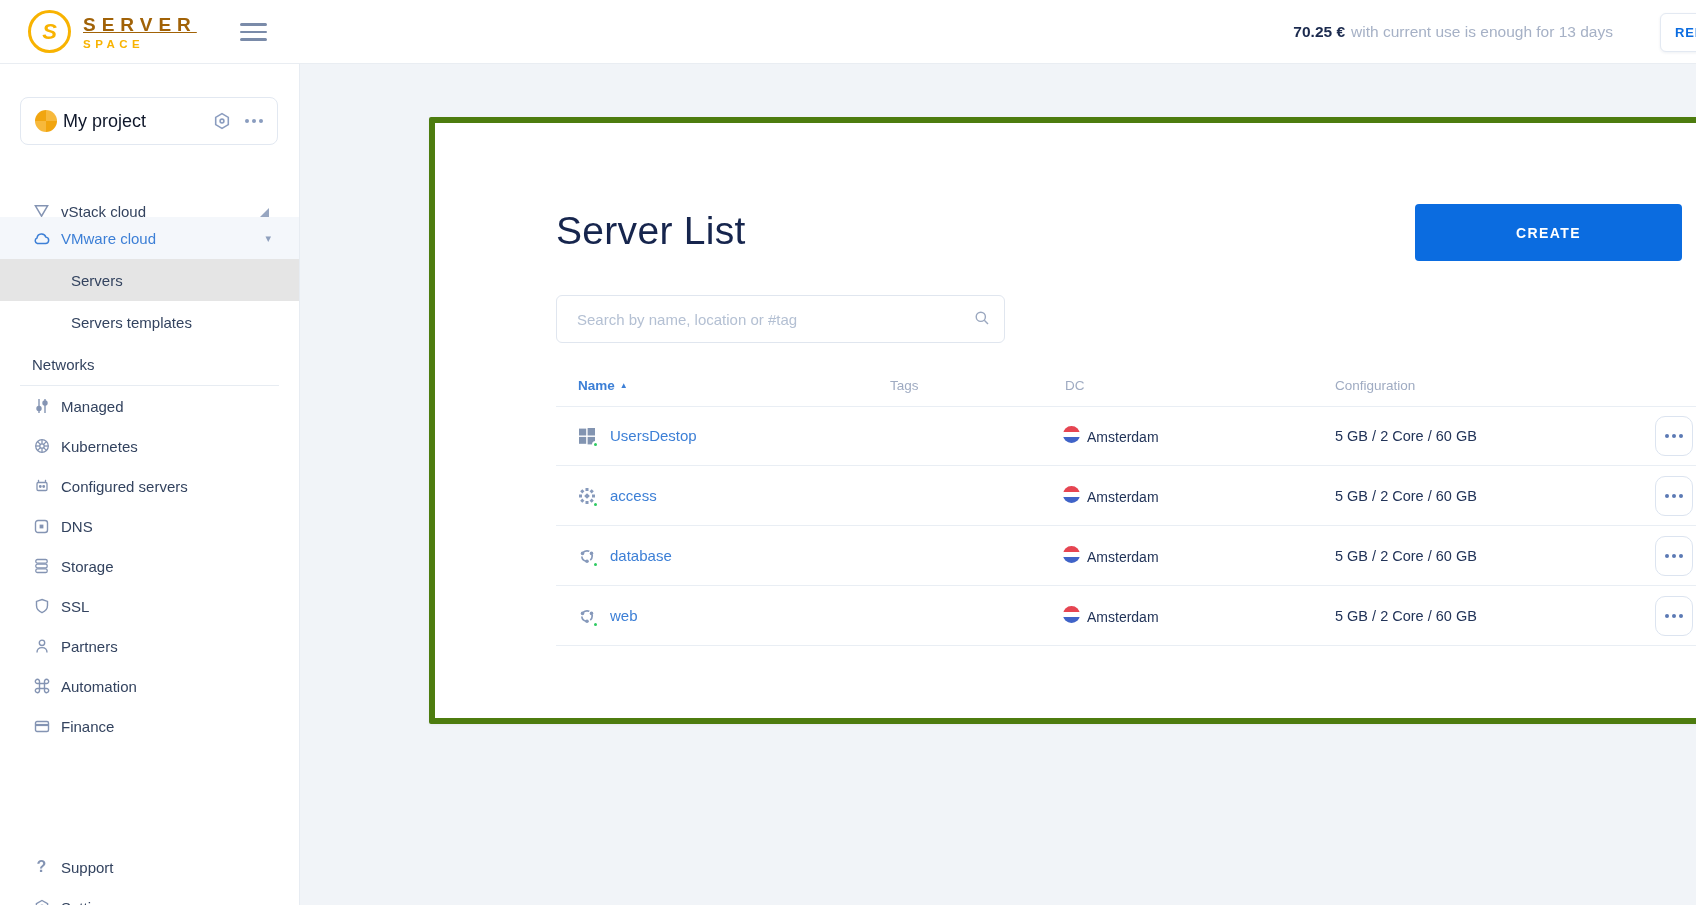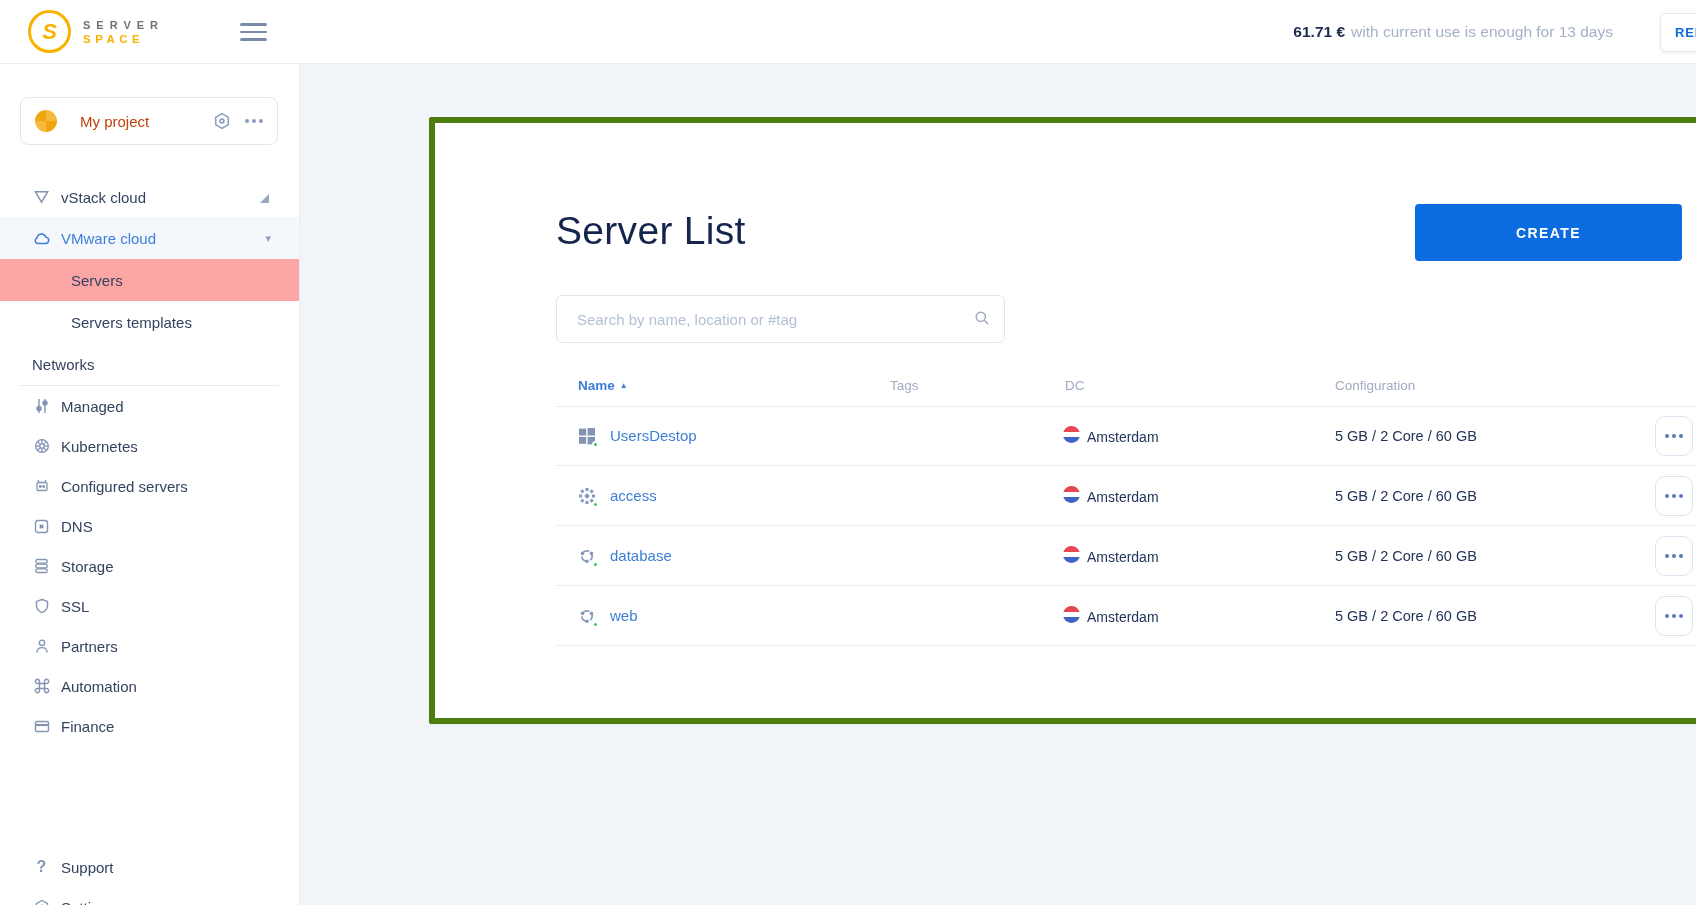--- a/index.html
+++ b/index.html
@@ -14,7 +14,7 @@
                display:flex; align-items:center; justify-content:center;
                color:#f8b301; font-weight:bold; font-size:22px; font-style:italic; }
   .word { margin-left:12px; }
-  .word-top { font-size:11px; font-weight:bold; letter-spacing:6px; color:#737373; }
+  .word-top { font-size:19px; font-weight:bold; letter-spacing:6px; color:#a16207;text-decoration:underline; }
   .word-bottom { font-size:11.5px; font-weight:bold; letter-spacing:4.5px; color:#f8b301; margin-top:2px; }
   .hamburger { position:absolute; left:240px; top:23px; width:27px; height:18px; cursor:pointer; }
   .hamburger div { height:2.5px; background:#7a8ba9; border-radius:2px; margin-bottom:5px; }

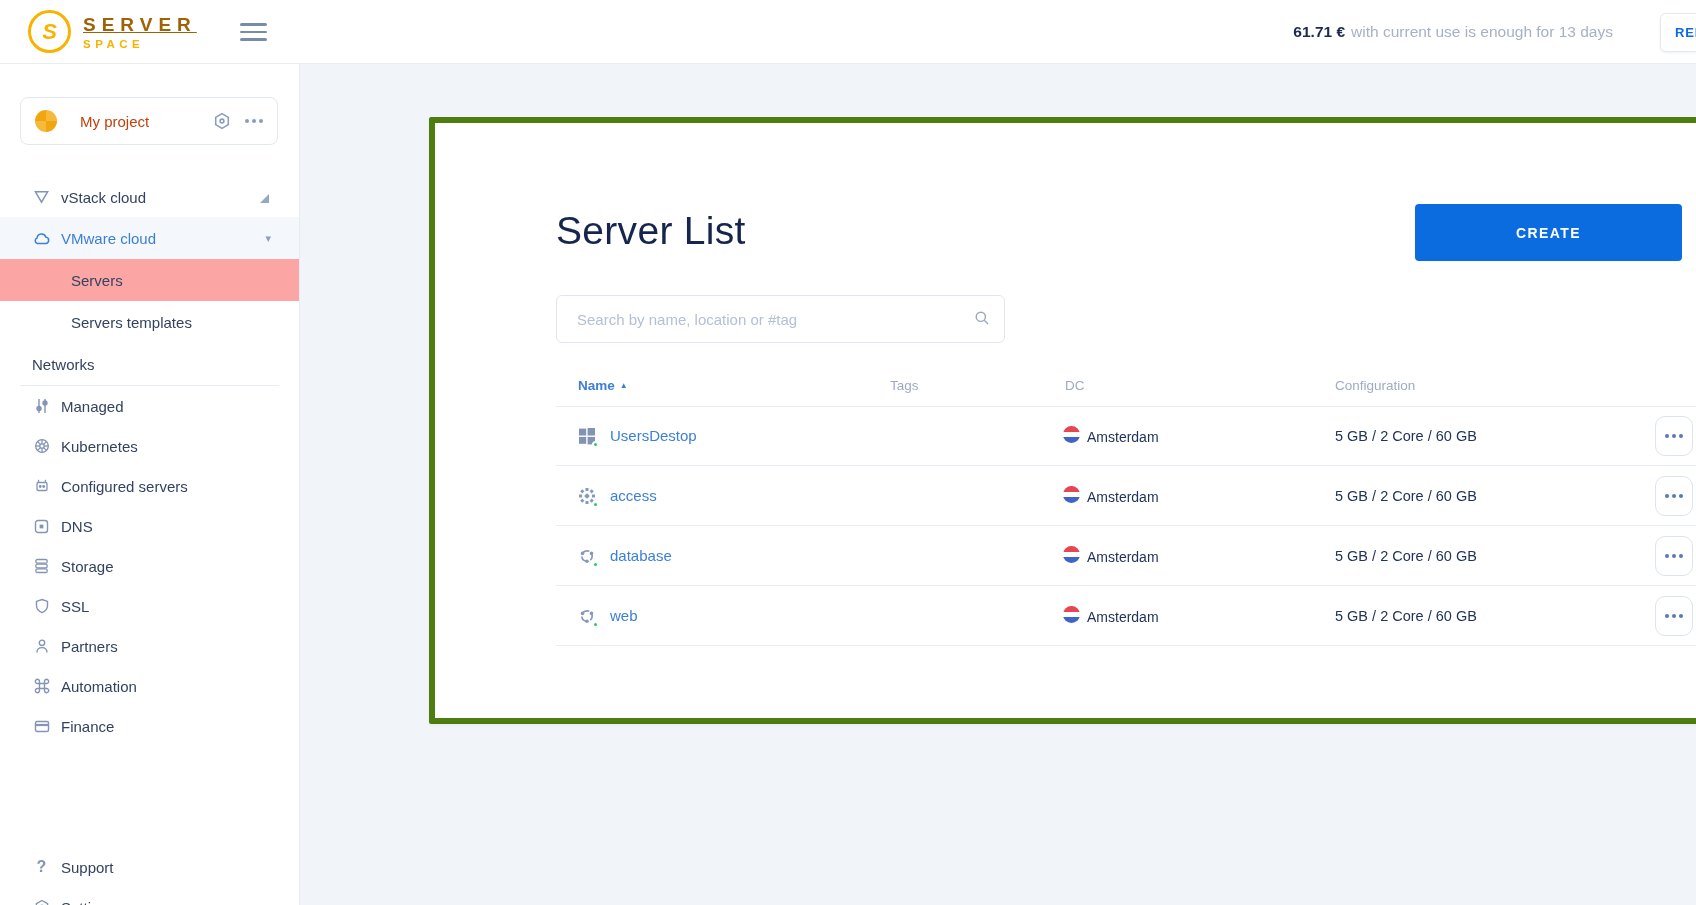--- a/index.html
+++ b/index.html
@@ -112,7 +112,7 @@
       <div></div>
     </div>
   <div class="balance">
-    <b>61.71 €</b>
+    <b>70.25 €</b>
     <span class="note">with current use is enough for 13 days</span>
   </div>
   <button class="refill-btn">REFILL</button>

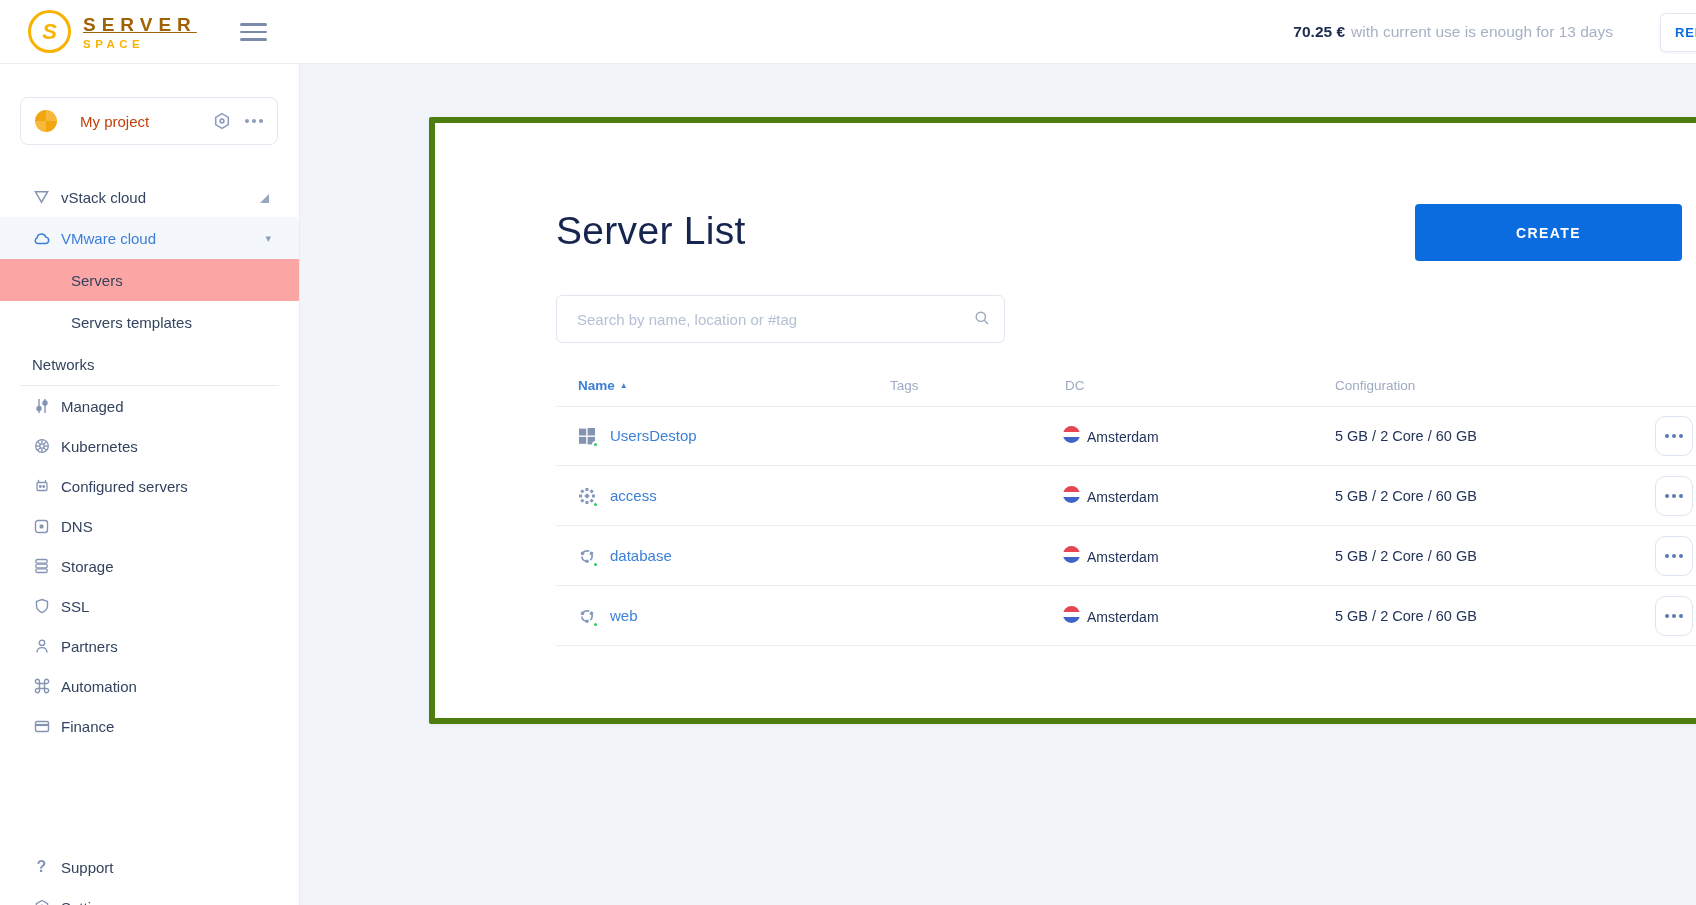--- a/index.html
+++ b/index.html
@@ -34,7 +34,7 @@
                   padding:0 14px; cursor:pointer; }
   .avatar { width:22px; height:22px; border-radius:50%;
             background:conic-gradient(#f7b93c 0 25%, #f1a50f 0 50%, #f7b93c 0 75%, #f1a50f 0); }
-  .project-name { margin-left:23px; font-size:15px; color:#c2410c; }
+  .project-name { margin-left:6px; font-size:18px; color:#0f172a; }
   .project-card .spacer { flex:1; }
   .icon-slate { color:#8a9cbf; }
   .dots3 { display:flex; gap:3px; margin-left:14px; }

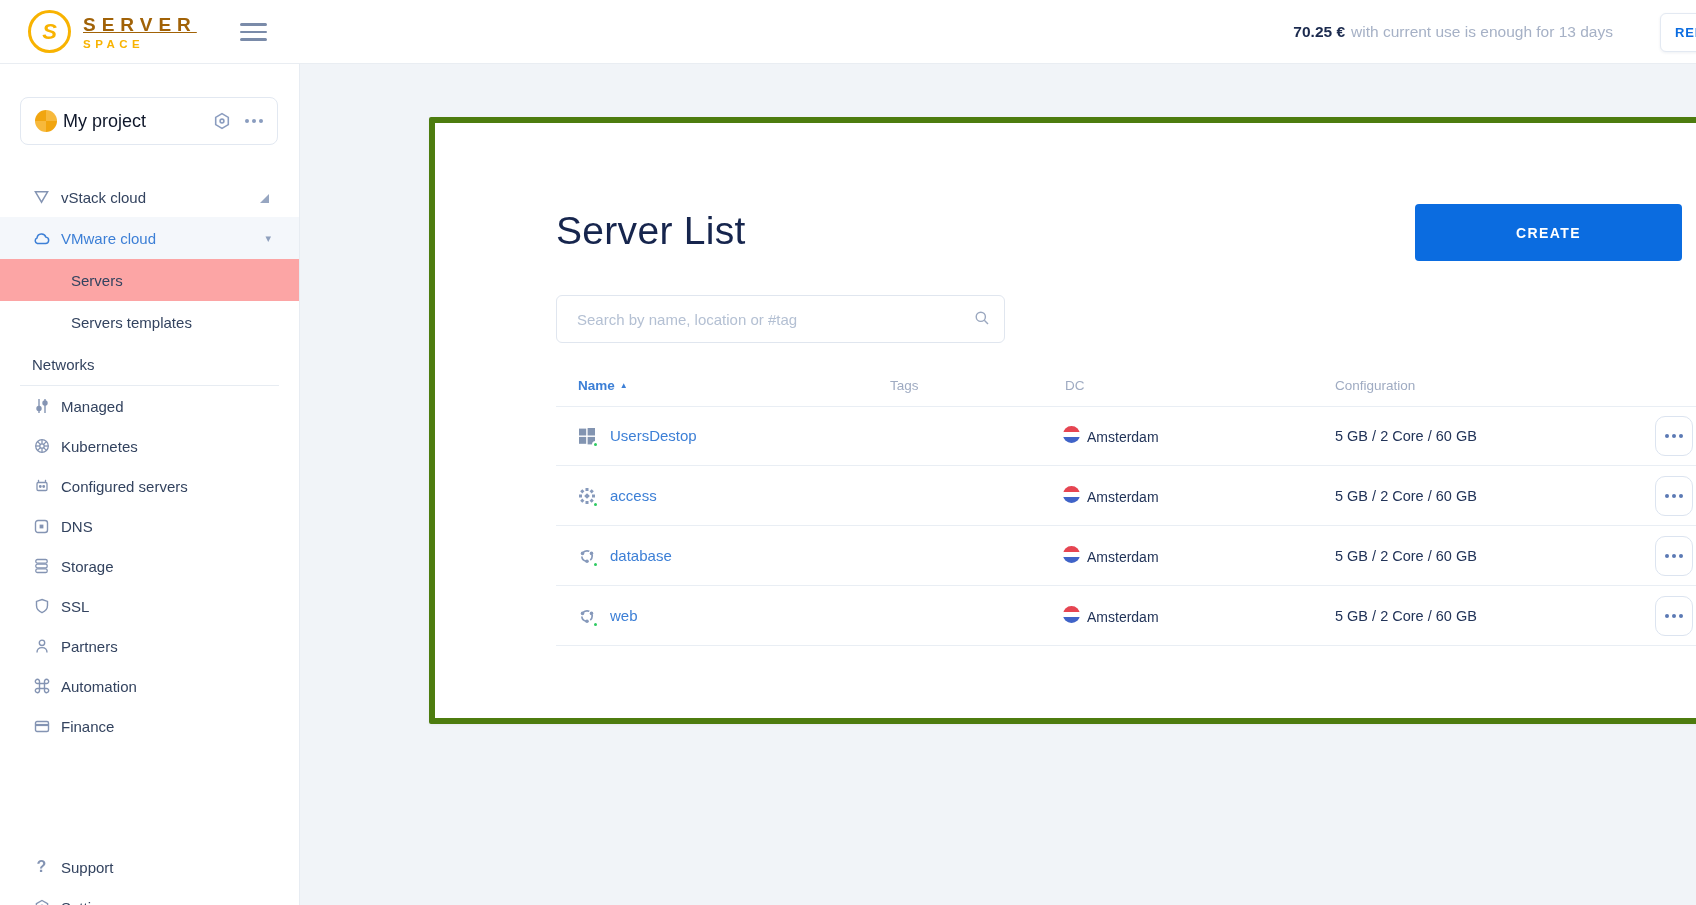--- a/index.html
+++ b/index.html
@@ -44,7 +44,7 @@
              font-size:15px; color:#33435f; }
   .nav-row .nic { width:17px; margin-left:33px; margin-right:11px; display:flex; justify-content:center; }
   .nav-sub { padding-left:71px; }
-  .row-vstack   { top:113px; height:40px;text-align:right; }
+  .row-vstack   { top:127px; height:40px;text-align:right; }
   .row-vmware   { top:153px; height:42px; background:#f4f7fb; color:#3c7fd6; }
   .row-servers  { top:195px; height:42px; background:#fca5a5;text-align:right; }
   .row-templates{ top:237px; height:42px; }

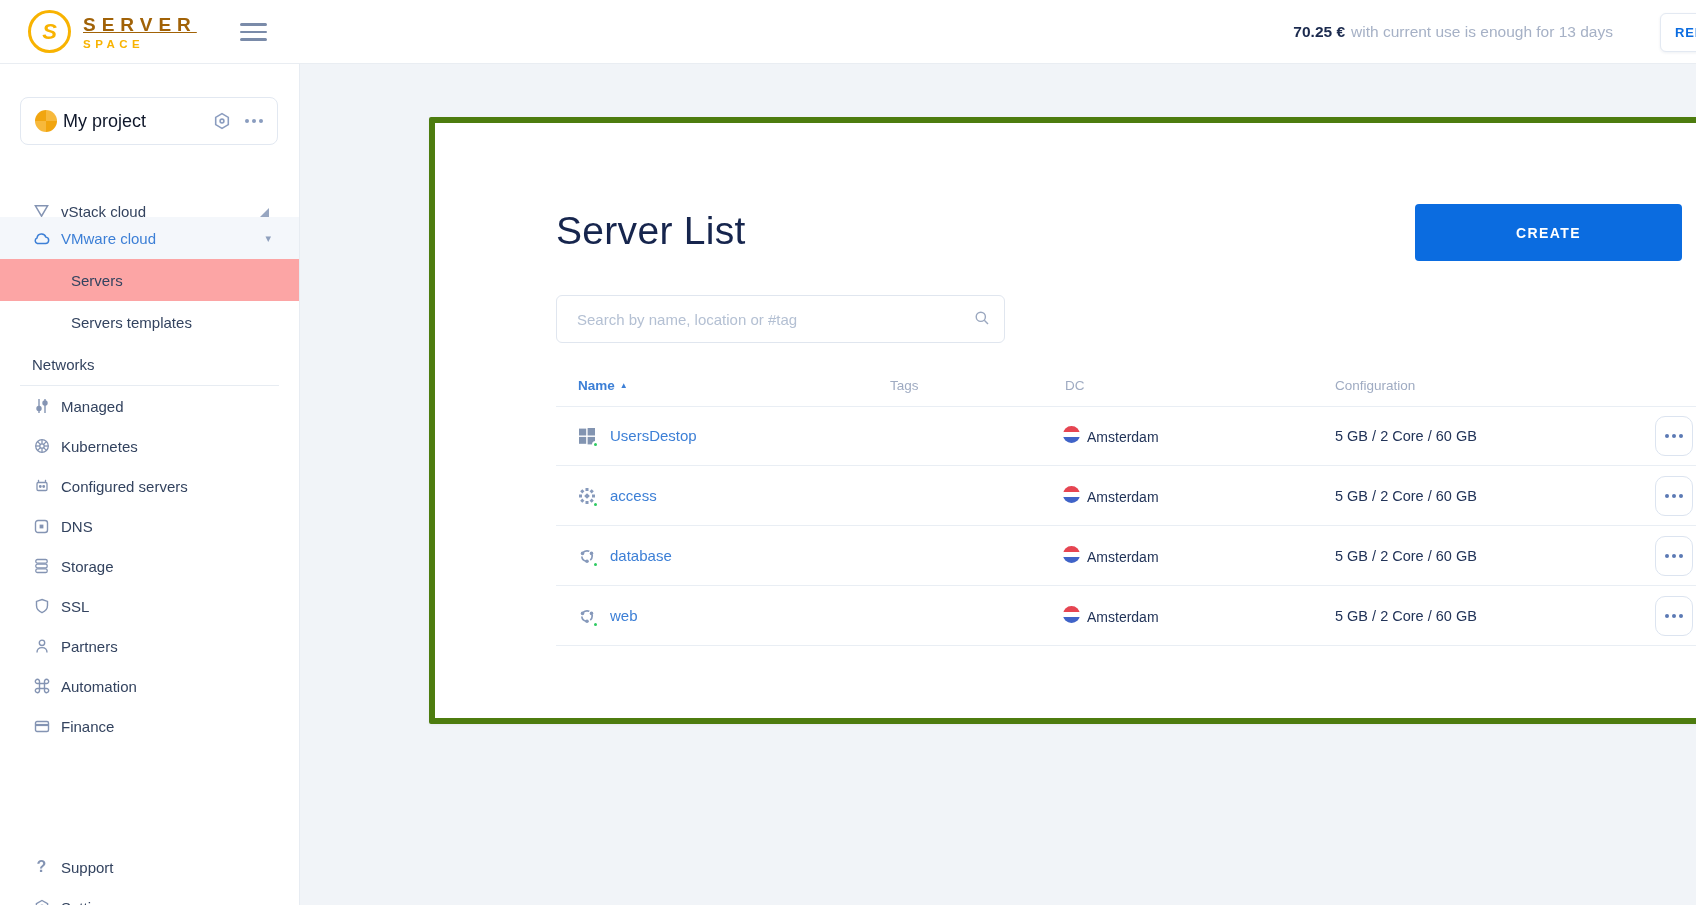--- a/index.html
+++ b/index.html
@@ -46,7 +46,7 @@
   .nav-sub { padding-left:71px; }
   .row-vstack   { top:127px; height:40px;text-align:right; }
   .row-vmware   { top:153px; height:42px; background:#f4f7fb; color:#3c7fd6; }
-  .row-servers  { top:195px; height:42px; background:#fca5a5;text-align:right; }
+  .row-servers  { top:195px; height:42px; background:#e5e5e5;text-align:right; }
   .row-templates{ top:237px; height:42px; }
   .row-networks { top:279px; height:42px;padding-left:32px; }
   .side-divider { position:absolute; top:321px; left:20px; width:259px; height:1px; background:#e7ecf2; }

